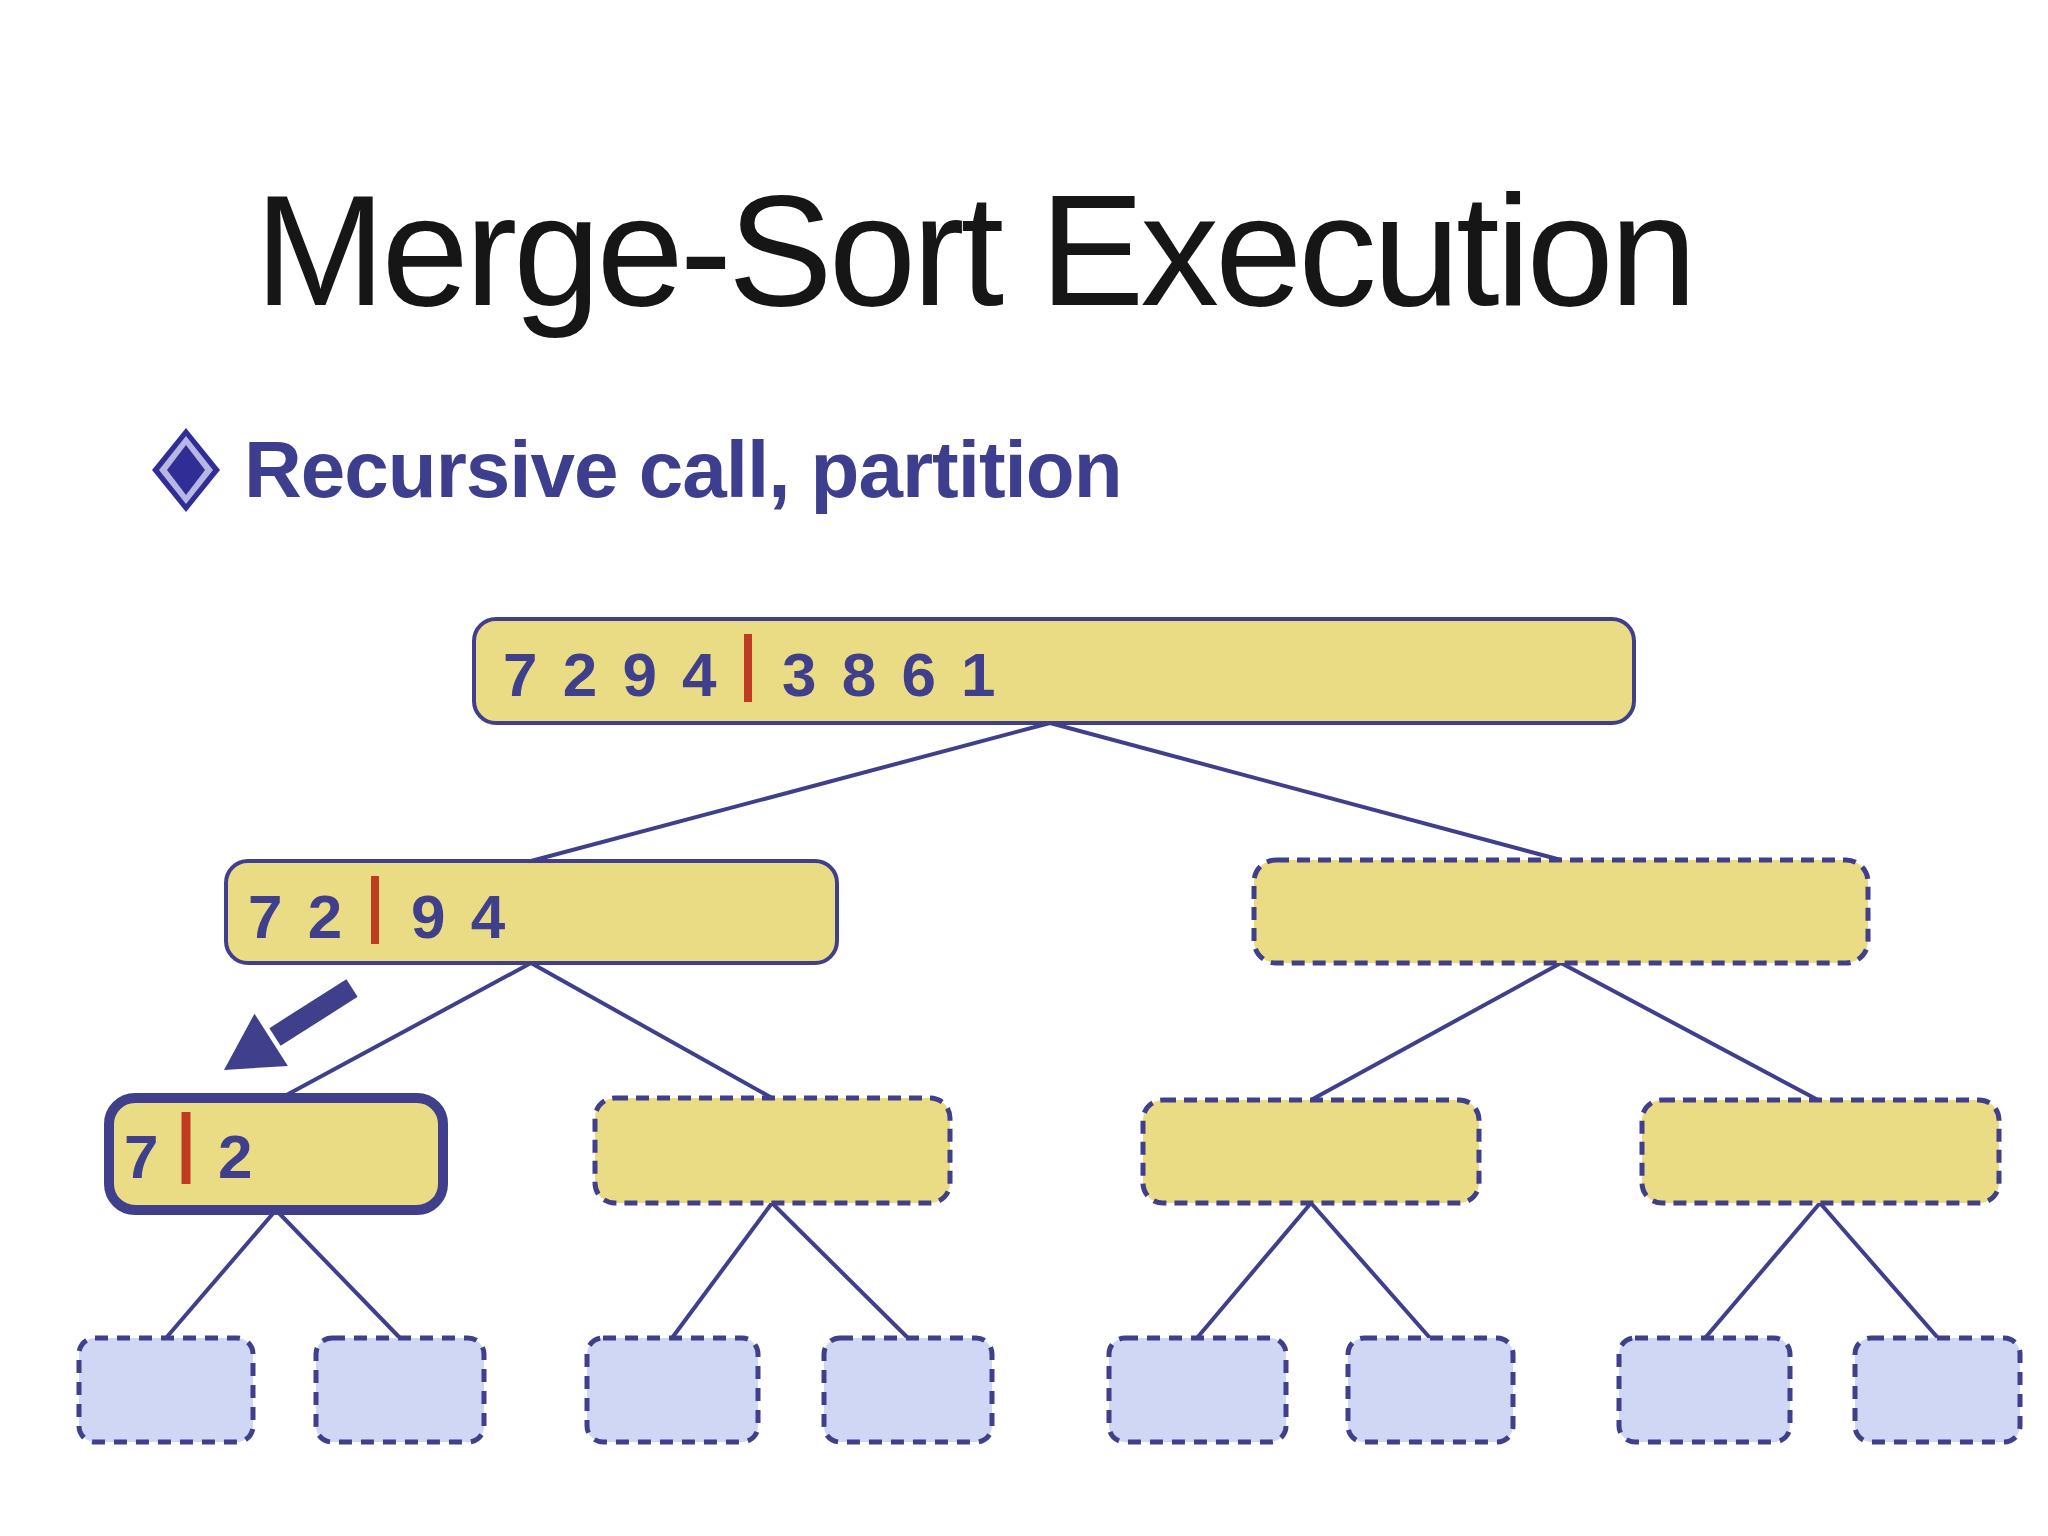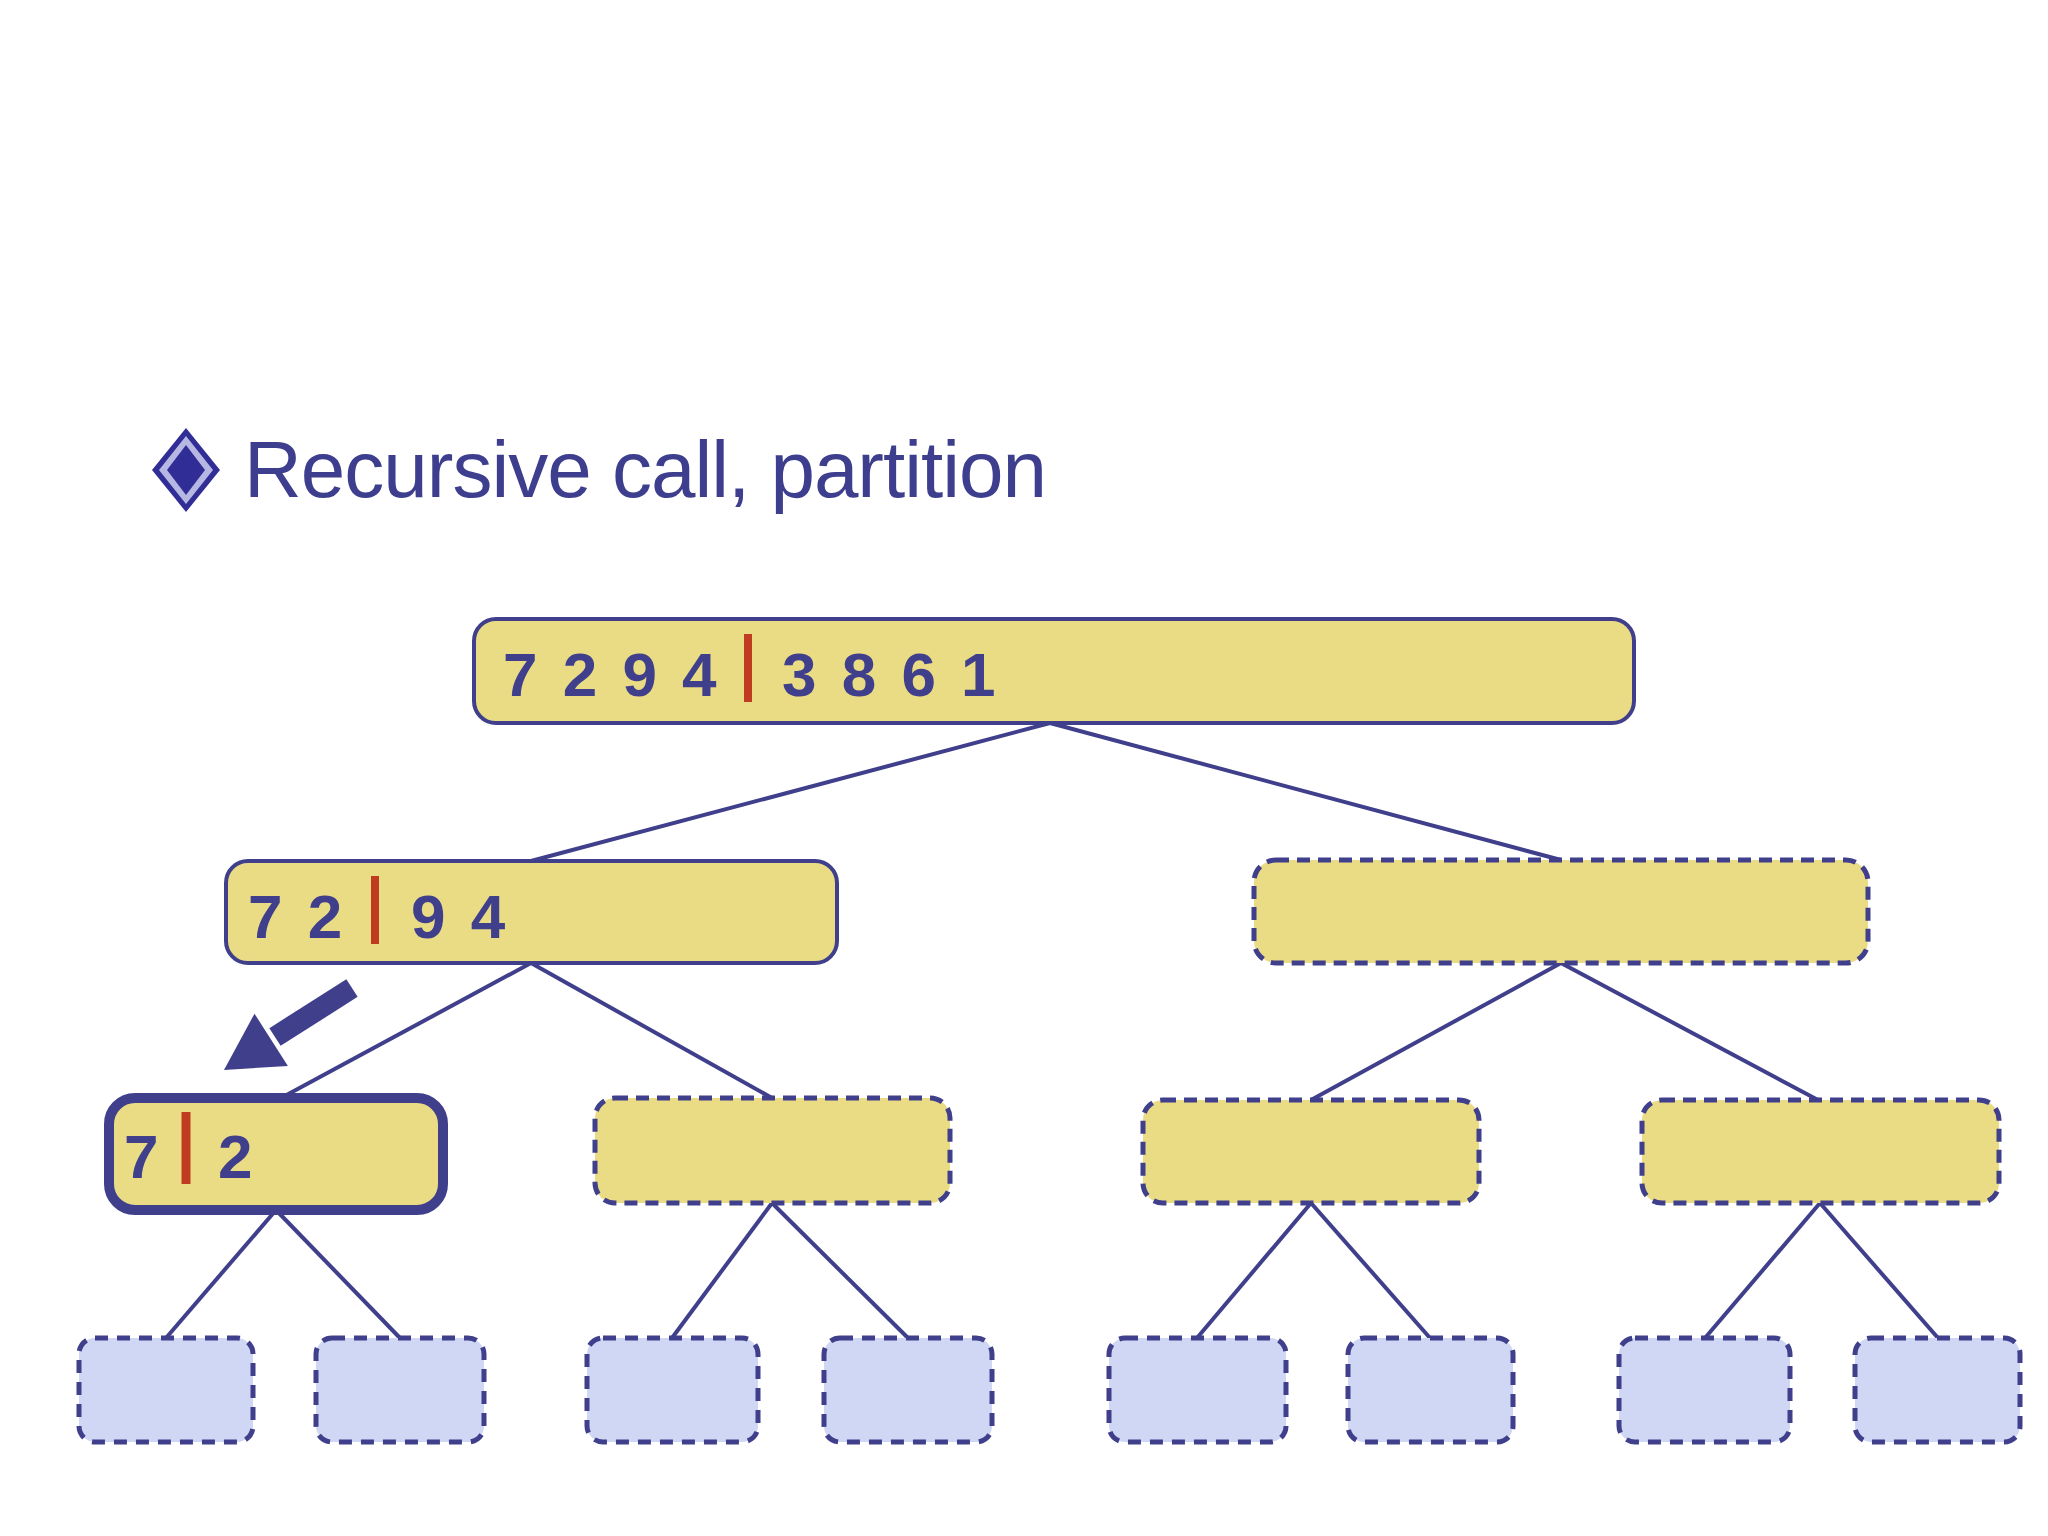--- a/index.html
+++ b/index.html
@@ -77,6 +77,7 @@
 
 <div class="slide">
 
+  <h1 class="page-title">Merge-Sort Execution</h1>
 
   <div class="bullet-row">
     <span class="diamond">

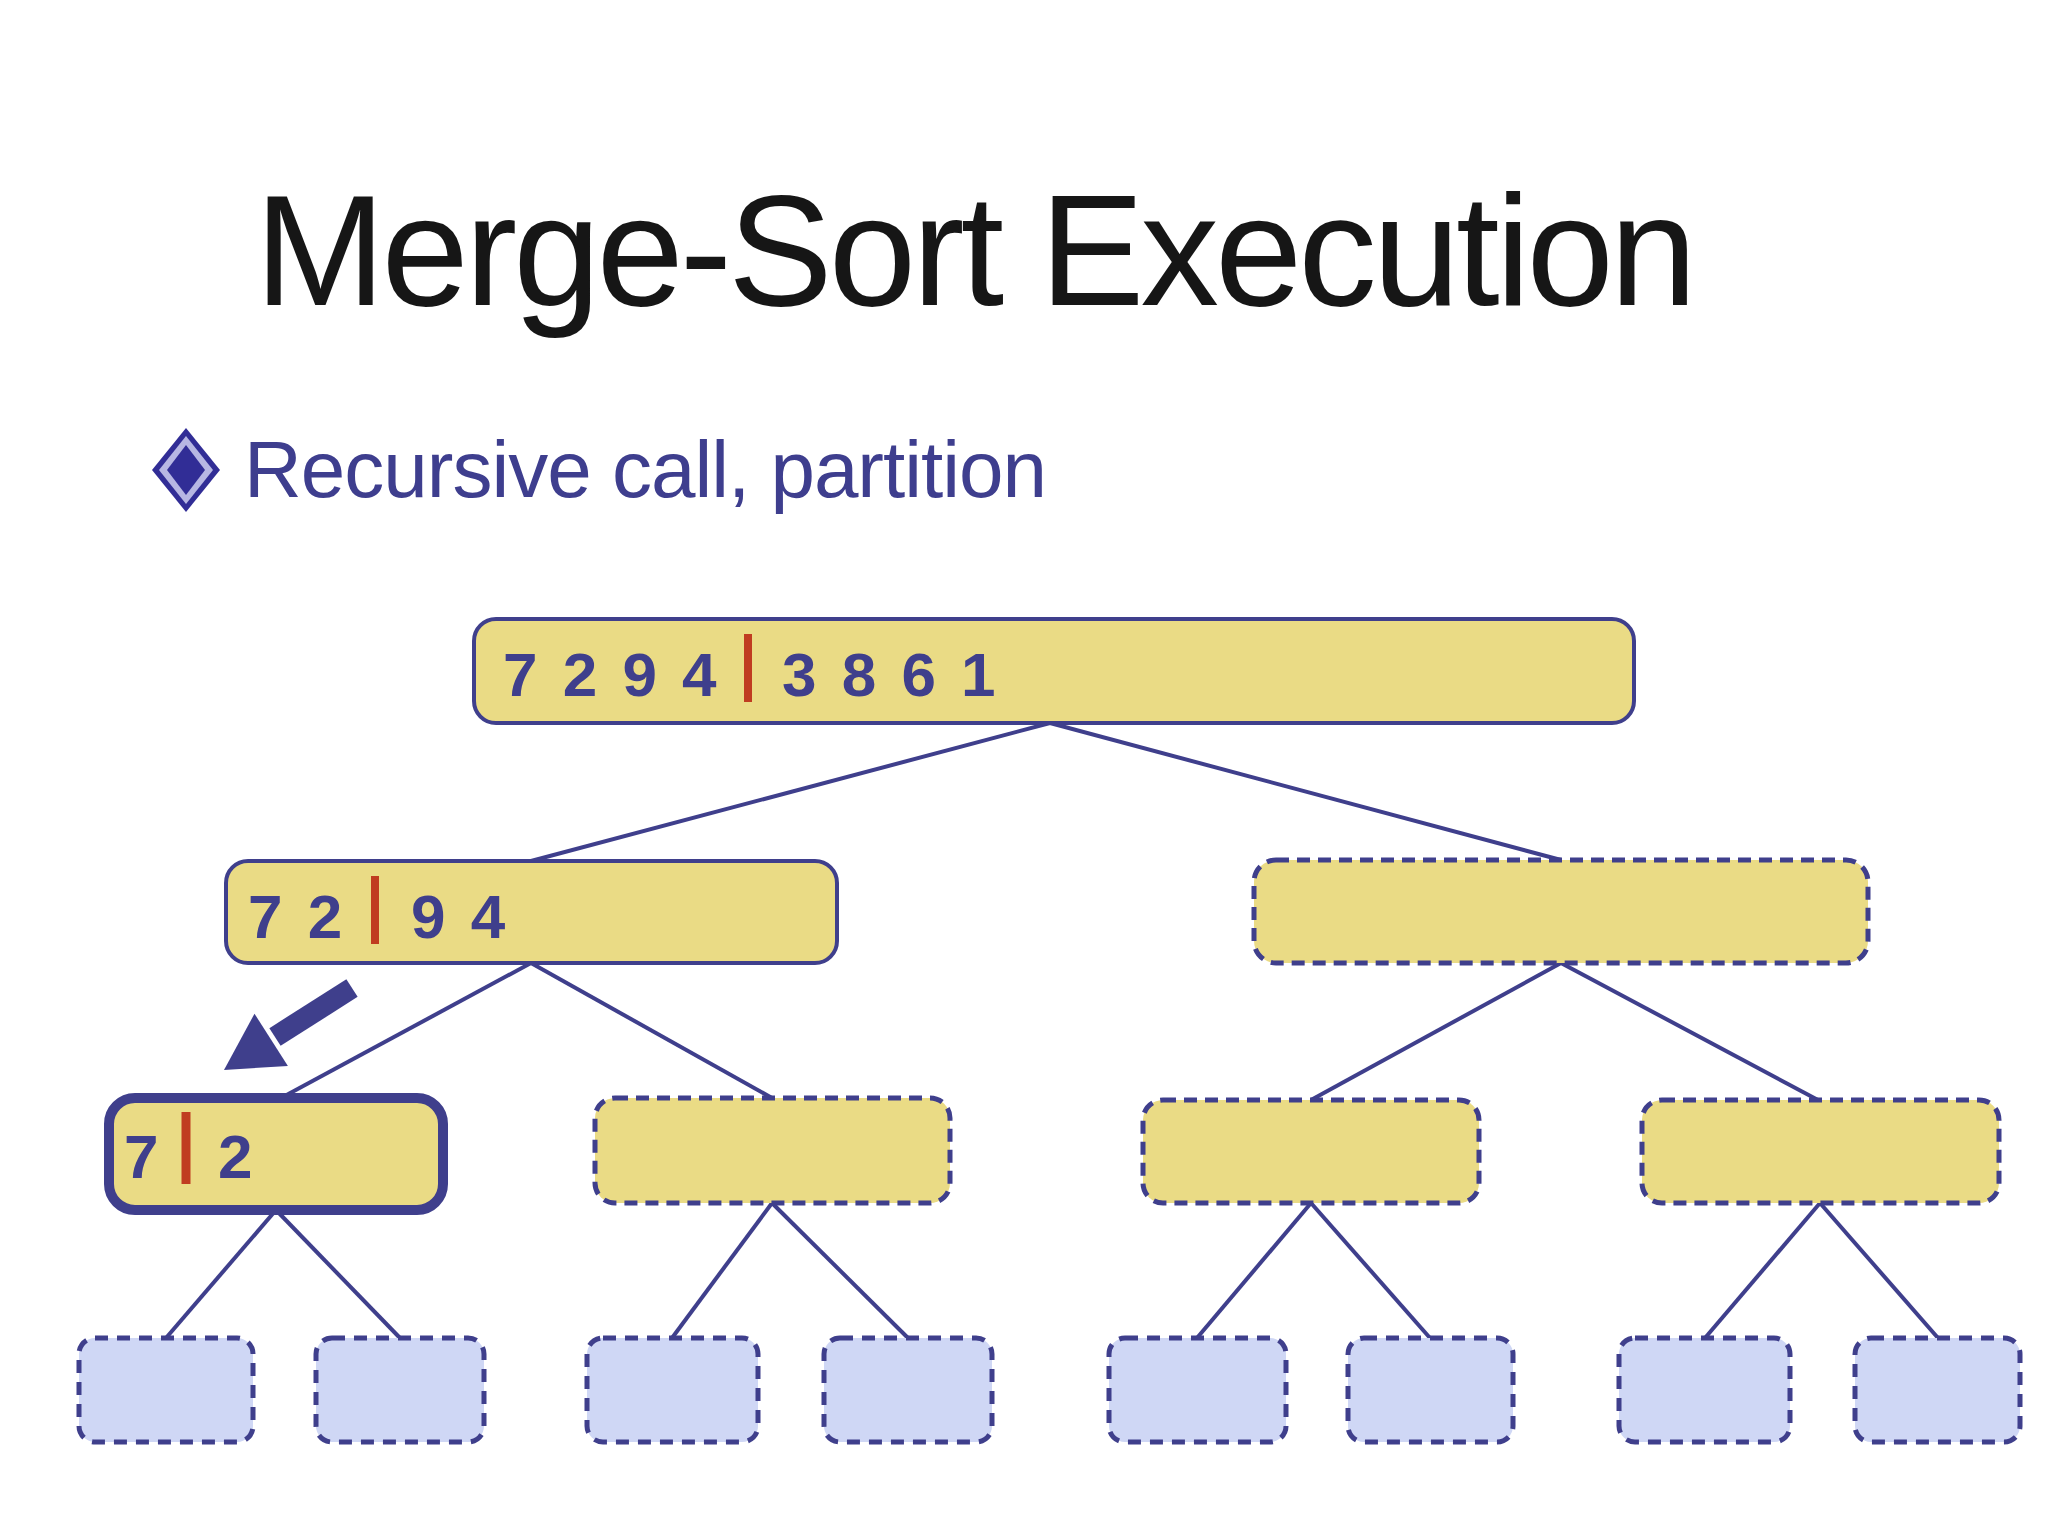--- a/index.html
+++ b/index.html
@@ -53,7 +53,7 @@
   .diamond .d-core  { inset: 17px 15px; background: #312D96; }
   .bullet-text {
     font-size: 80px;
-    font-weight: 400;
+    font-weight: 700;
     letter-spacing: -1px;
     color: #3E3E8E;
     white-space: nowrap;

